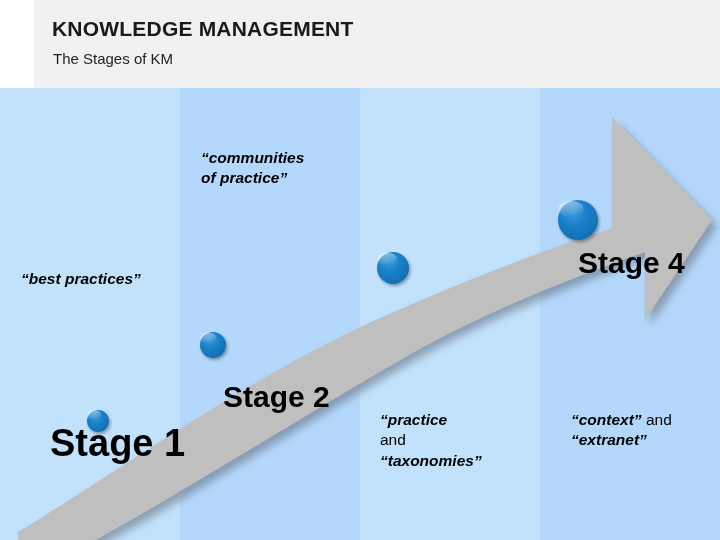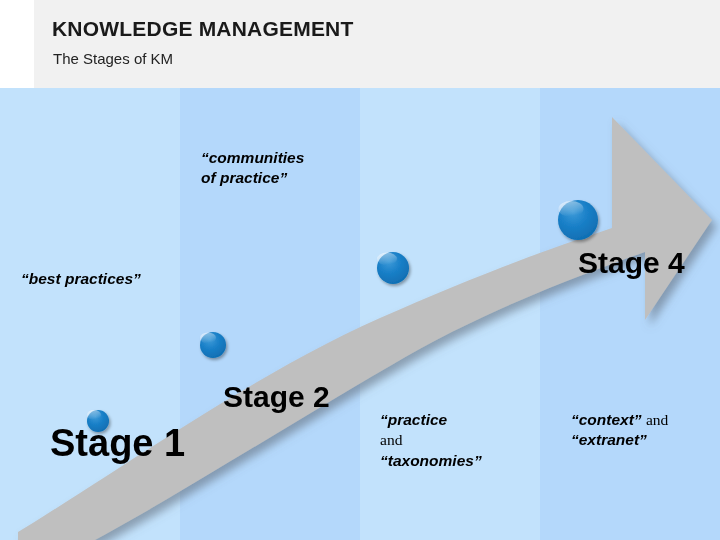--- a/index.html
+++ b/index.html
@@ -91,7 +91,6 @@
   .callout .plain {
     font-weight: normal;
     font-style: normal;
-    font-family: Liberation Serif, serif;
   }
   .callout-best      { left: 21px;  top: 269px; }
   .callout-community { left: 201px; top: 148px; }

